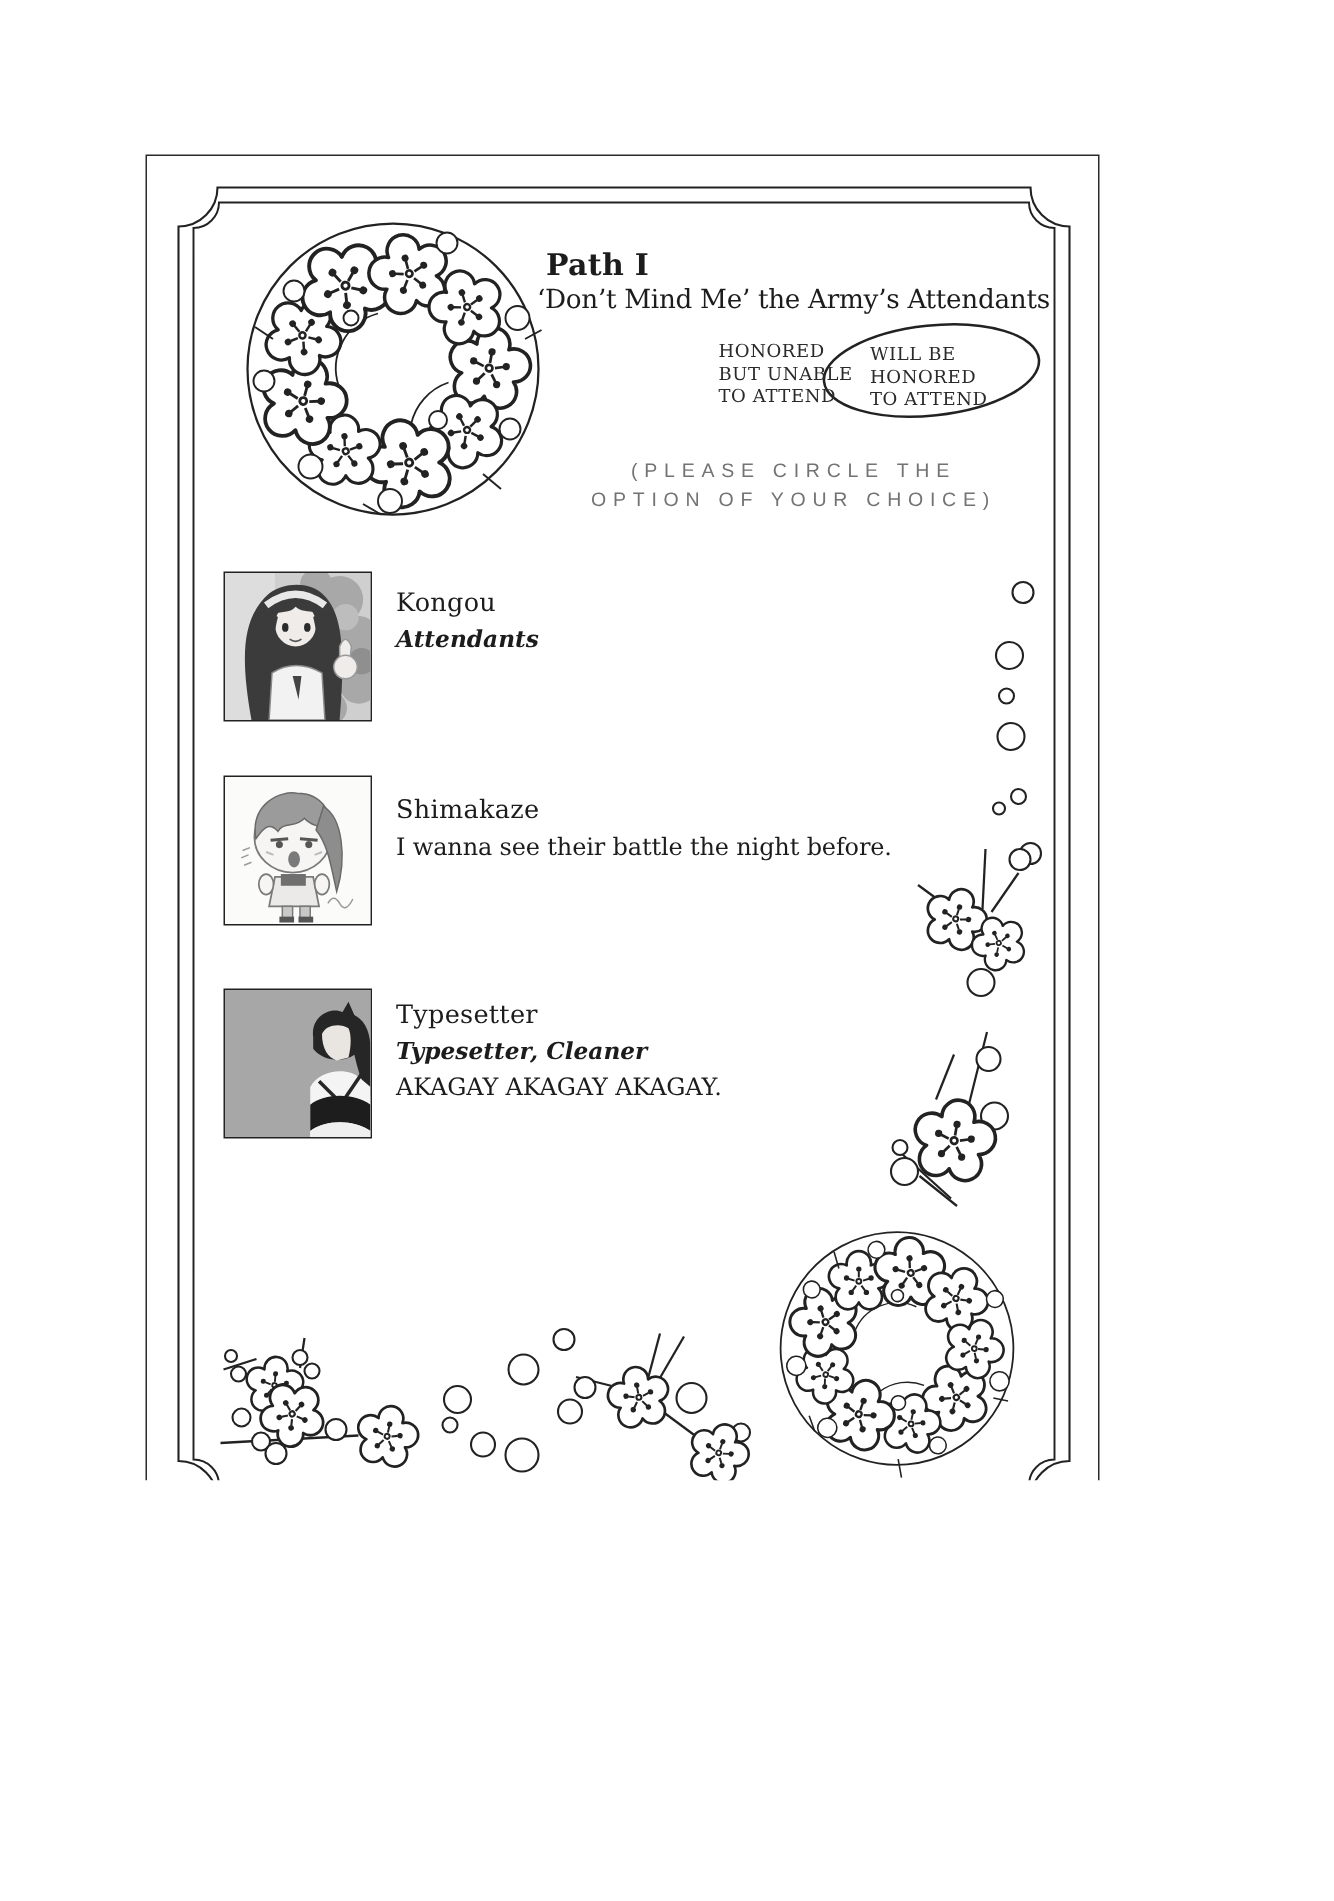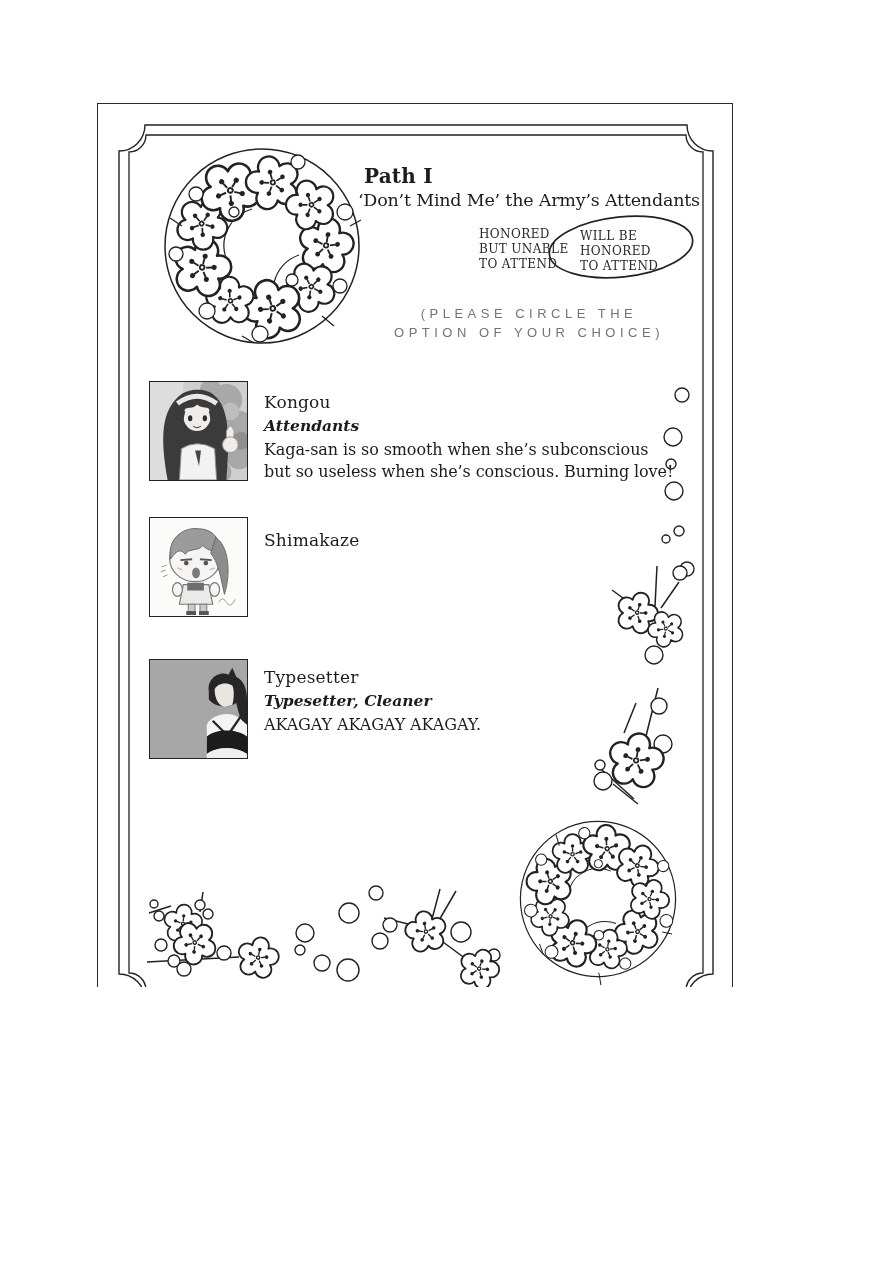--- a/index.html
+++ b/index.html
@@ -223,10 +223,6 @@
     <div class="abs credit-text" style="top:288px;">
       <div class="credit-name">Kongou</div>
       <div class="credit-role">Attendants</div>
-      <div class="credit-comment">
-        <div>Kaga-san is so smooth when she’s subconscious</div>
-        <div>but so useless when she’s conscious. Burning love!</div>
-      </div>
     </div>
 
     <div class="avatar" style="top:413px;">

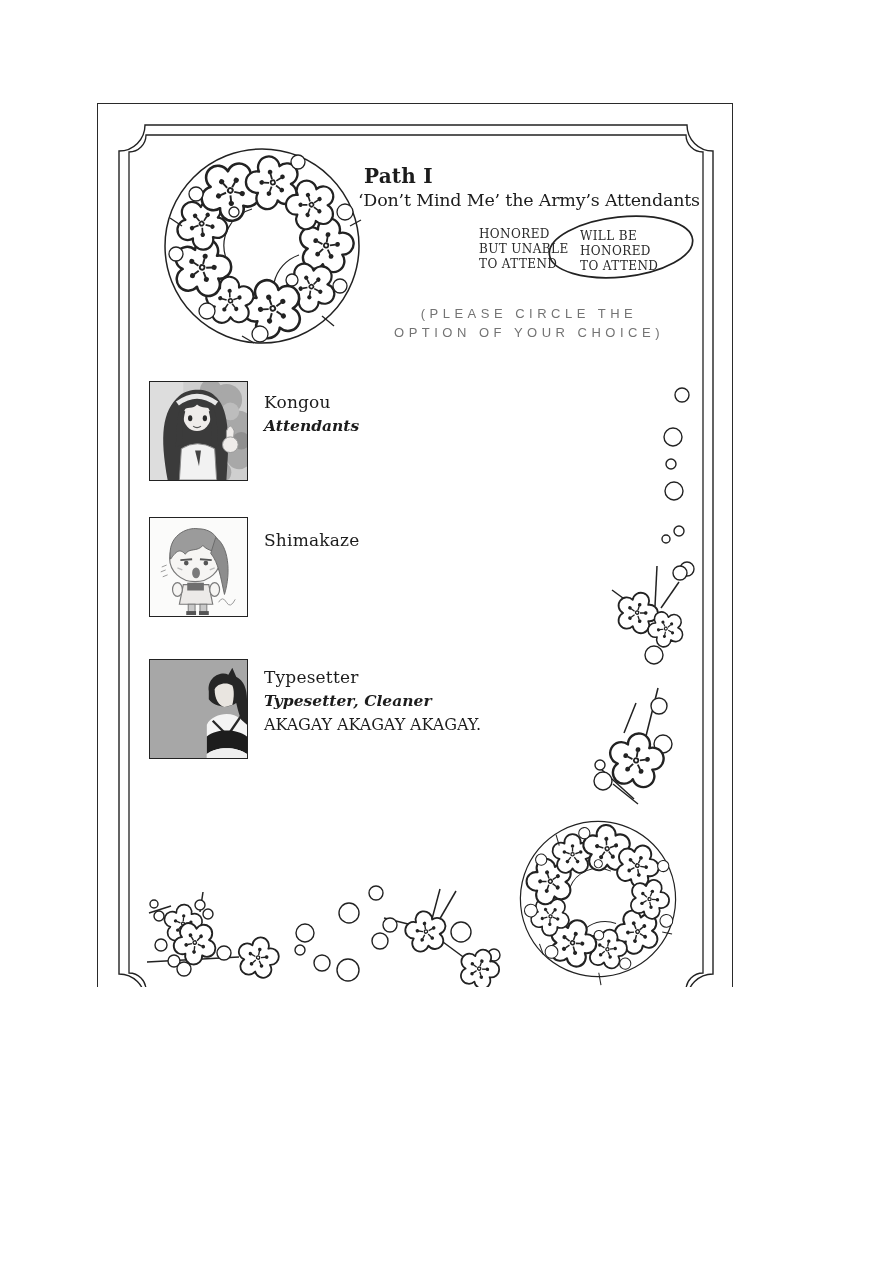--- a/index.html
+++ b/index.html
@@ -256,6 +256,9 @@
     </div>
     <div class="abs credit-text" style="top:426px;">
       <div class="credit-name">Shimakaze</div>
+      <div class="credit-comment">
+        <div>I wanna see their battle the night before.</div>
+      </div>
     </div>
 
     <div class="avatar" style="top:555px;">

